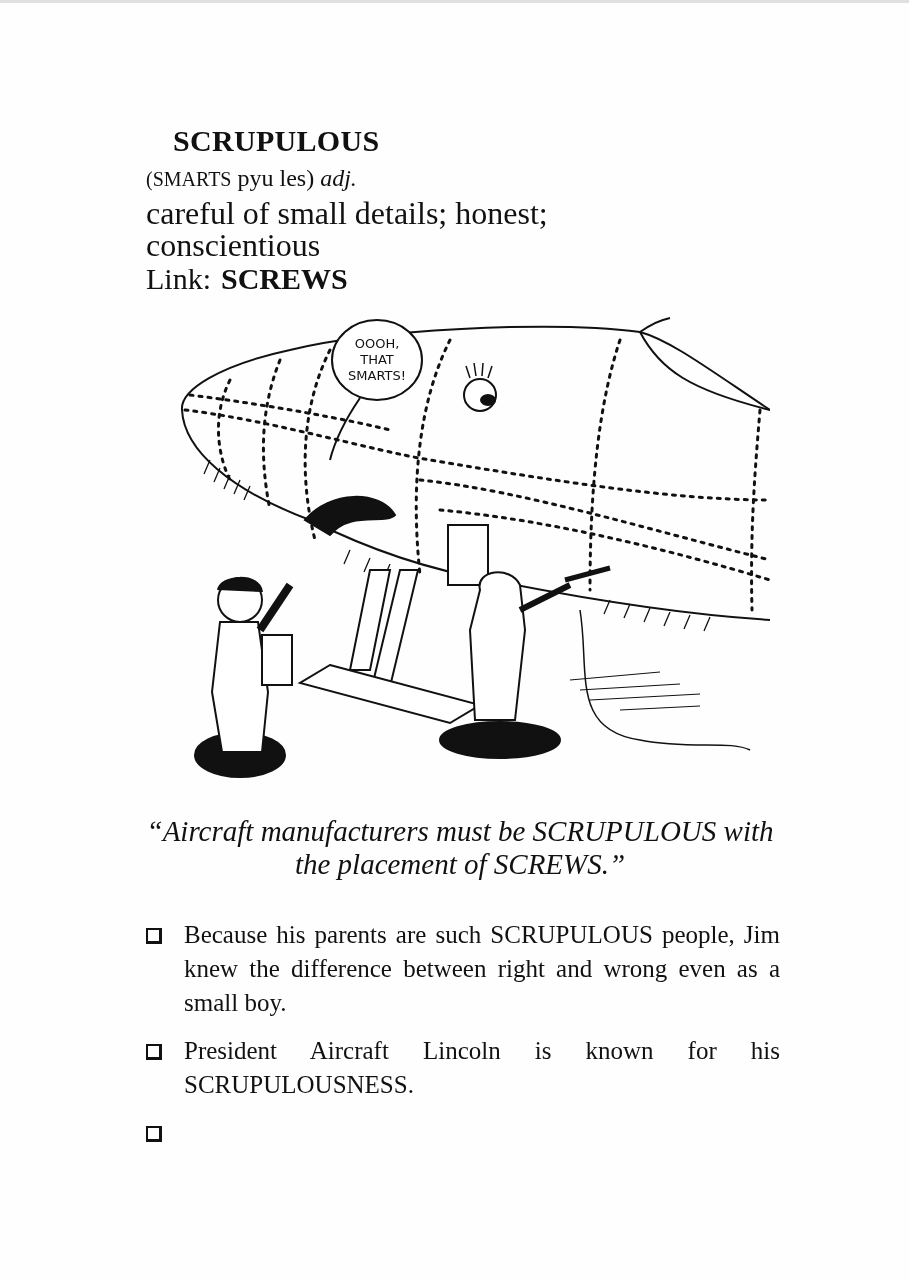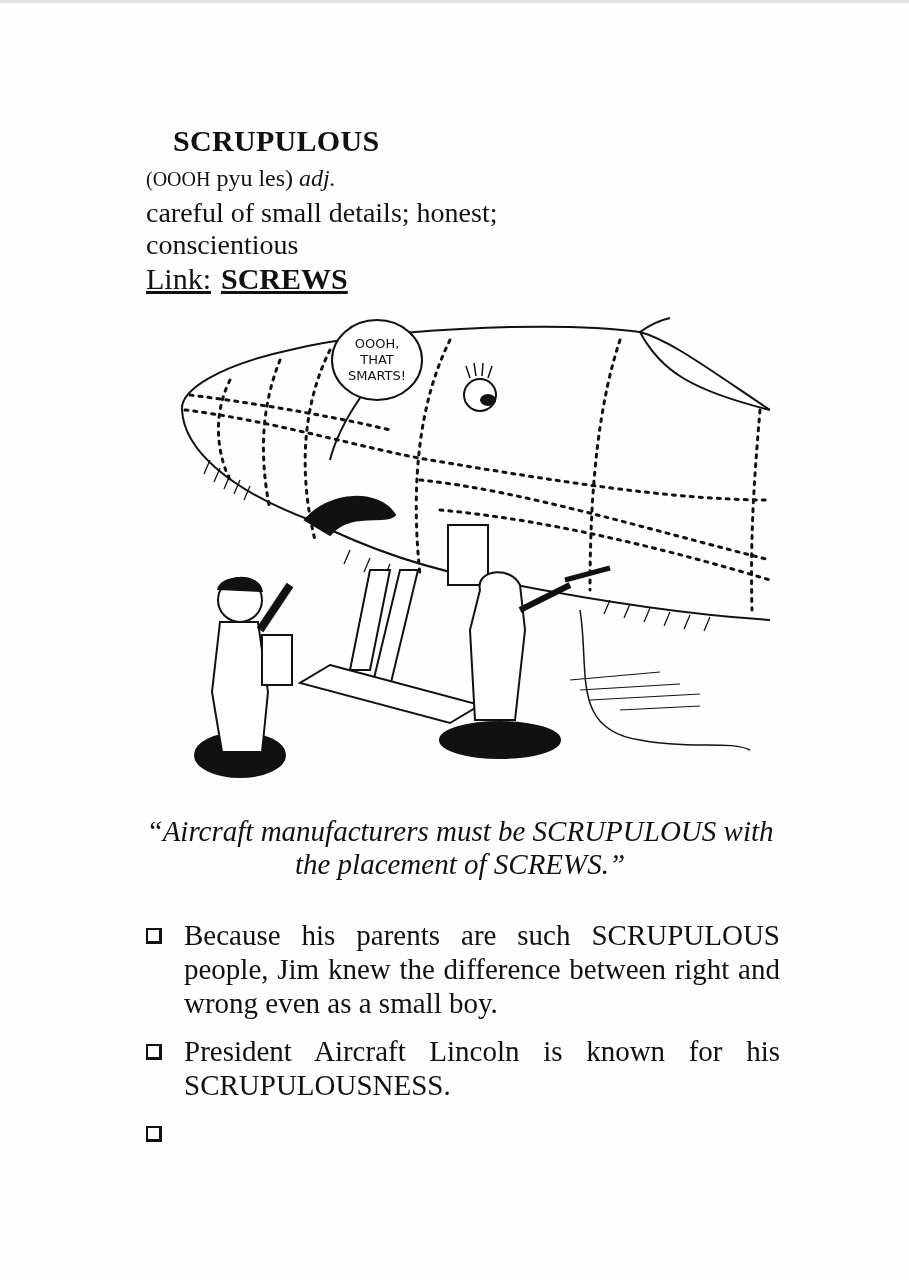--- a/index.html
+++ b/index.html
@@ -25,7 +25,7 @@
 <div class="headword">SCRUPULOUS</div>
 
 <div class="pron">
-  <span class="sc">(OOOH</span><span> pyu les) </span><i>adj.</i>
+  <span class="sc">(SMARTS</span><span> pyu les) </span><i>adj.</i>
 </div>
 
 <div class="def">

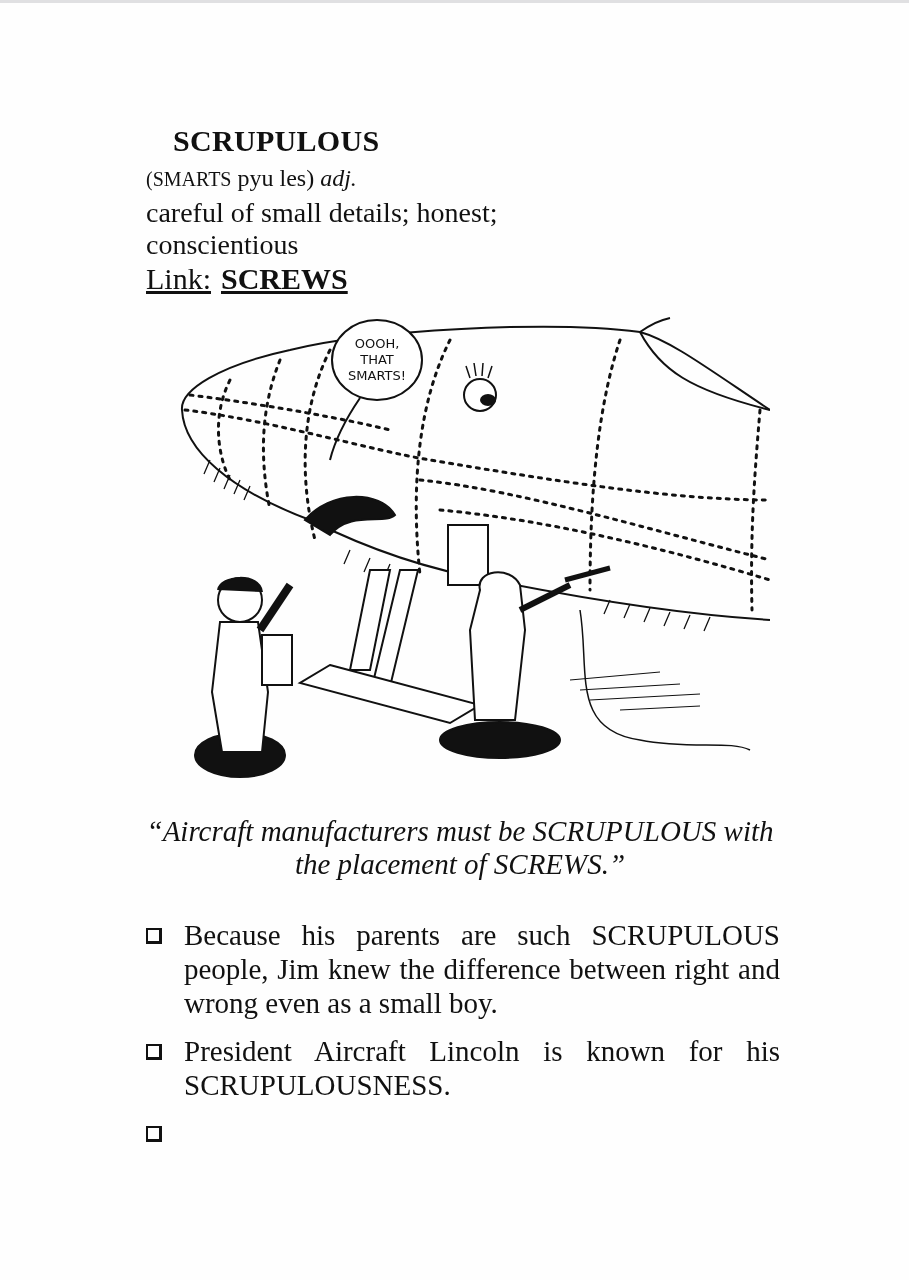--- a/index.html
+++ b/index.html
@@ -8,7 +8,7 @@
   .headword { position:absolute; left:137px; top:124px; font-size:30px; font-weight:bold; letter-spacing:0.3px;margin-left:36px; }
   .pron { position:absolute; left:146px; top:165px; font-size:24px; }
   .pron .sc { font-size:20px; }
-  .def { position:absolute; left:146px; top:197px; font-size:28px; line-height:32px; width:420px; }
+  .def { position:absolute; left:146px; top:197px; font-size:32px; line-height:32px; width:420px; }
   .link { position:absolute; left:146px; top:262px; font-size:30px;text-decoration:underline; }
   .link b { font-weight:bold; margin-left:10px; }
   .illus { position:absolute; left:170px; top:310px; width:600px; height:490px; }

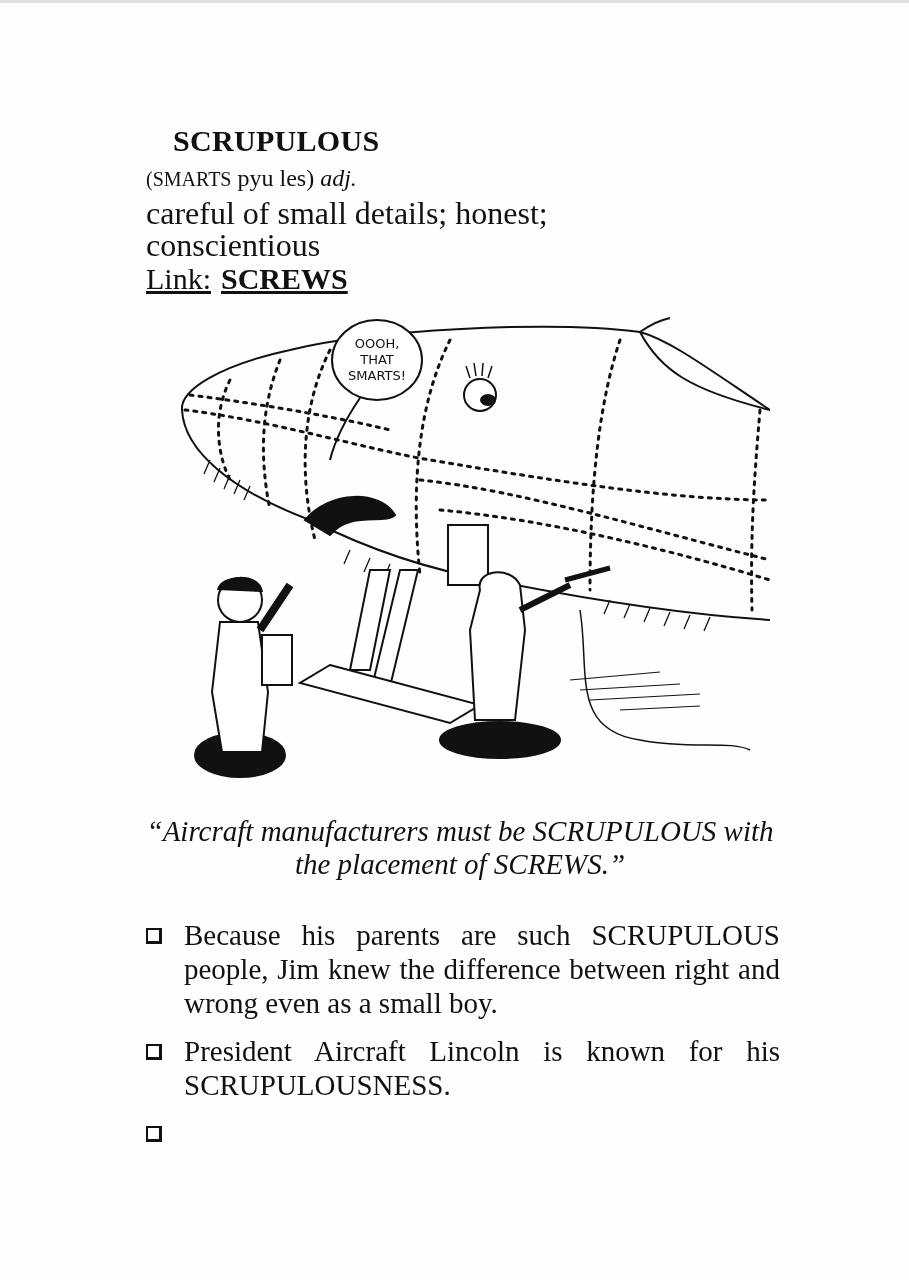--- a/index.html
+++ b/index.html
@@ -9,7 +9,7 @@
   .pron { position:absolute; left:146px; top:165px; font-size:24px; }
   .pron .sc { font-size:20px; }
   .def { position:absolute; left:146px; top:197px; font-size:32px; line-height:32px; width:420px; }
-  .link { position:absolute; left:146px; top:262px; font-size:30px;text-decoration:underline; }
+  .link { position:absolute; left:146px; top:262px; font-size:30px; }
   .link b { font-weight:bold; margin-left:10px; }
   .illus { position:absolute; left:170px; top:310px; width:600px; height:490px; }
   .caption { position:absolute; left:140px; top:815px; width:640px; text-align:center; font-style:italic; font-size:29px; line-height:33px; }

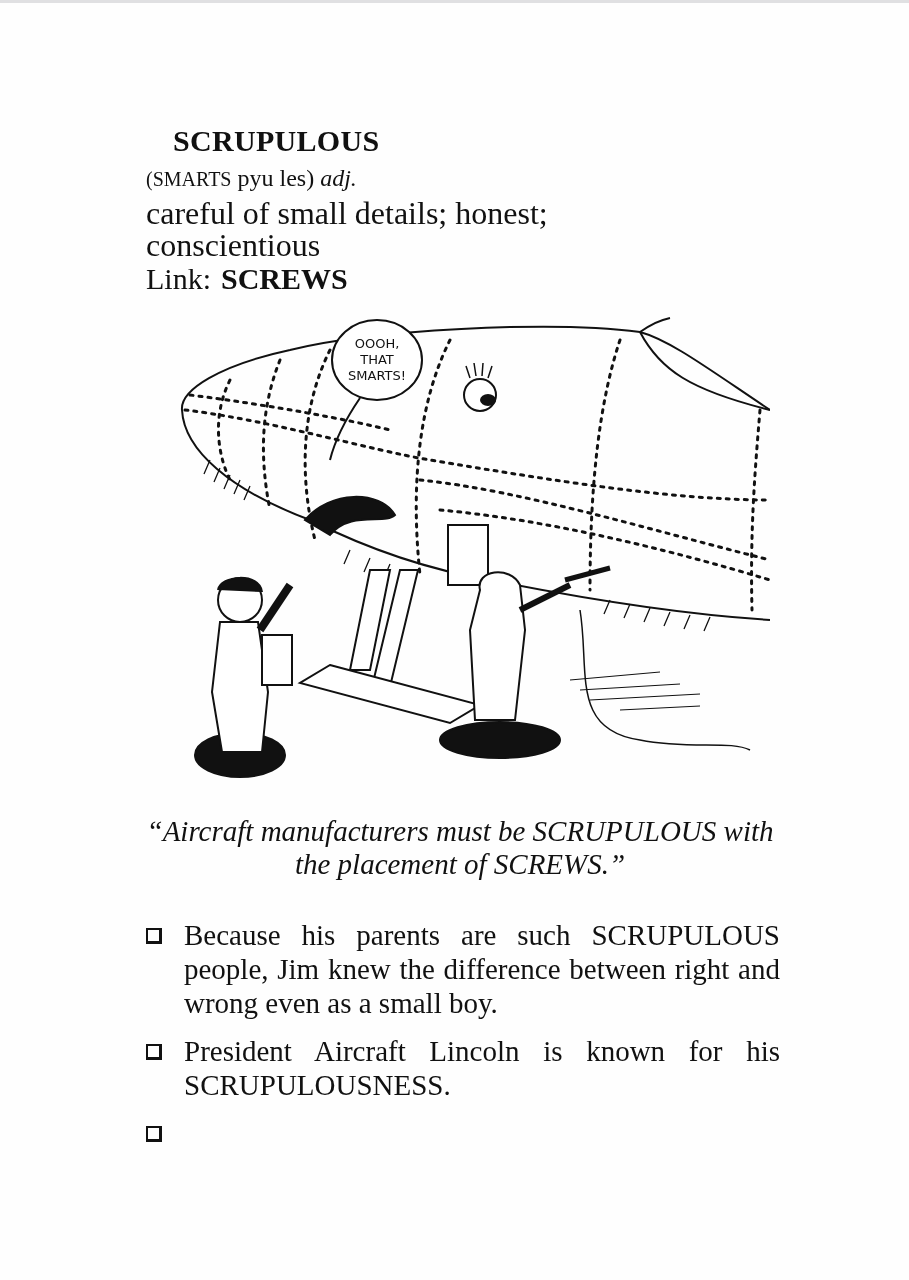--- a/index.html
+++ b/index.html
@@ -14,7 +14,7 @@
   .illus { position:absolute; left:170px; top:310px; width:600px; height:490px; }
   .caption { position:absolute; left:140px; top:815px; width:640px; text-align:center; font-style:italic; font-size:29px; line-height:33px; }
   .items { position:absolute; left:140px; top:918px; width:640px; }
-  .item { position:relative; padding-left:44px; font-size:29px; line-height:34px; text-align:justify; margin-bottom:14px; }
+  .item { position:relative; padding-left:44px; font-size:25px; line-height:34px; text-align:justify; margin-bottom:14px; }
   .item .box { position:absolute; left:6px; top:10px; width:11px; height:11px; border:2px solid #111; border-right-width:3px; border-bottom-width:3px; }
 </style>
 </head>

